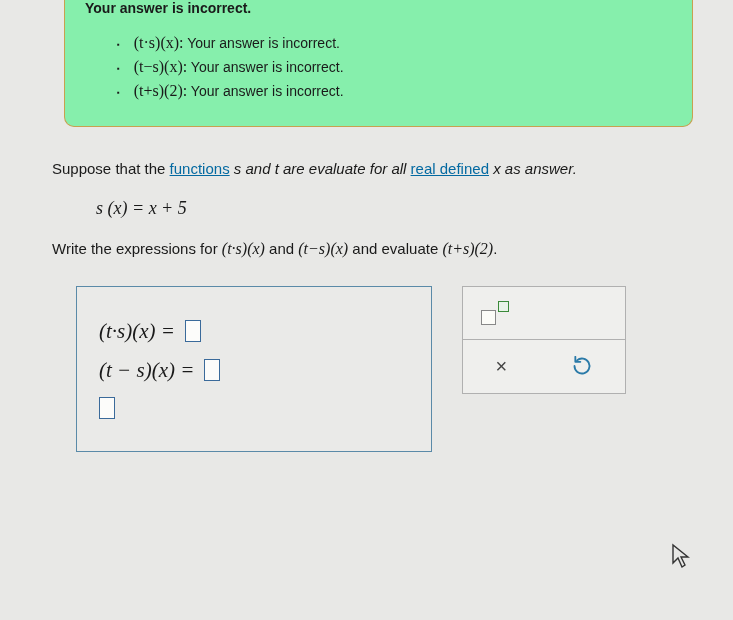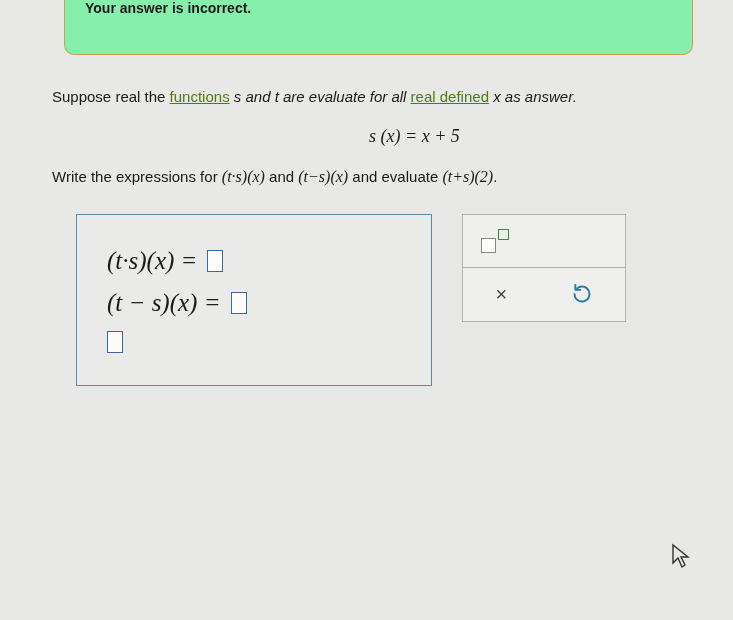--- a/index.html
+++ b/index.html
@@ -146,6 +146,20 @@
 
 <div class="feedback-box">
   <div class="feedback-title">Your answer is incorrect.</div>
+  <ul class="feedback-list">
+    <li>
+      <span class="math-inline">(t·s)(x):</span>
+      <span>Your answer is incorrect.</span>
+    </li>
+    <li>
+      <span class="math-inline">(t−s)(x):</span>
+      <span>Your answer is incorrect.</span>
+    </li>
+    <li>
+      <span class="math-inline">(t+s)(2):</span>
+      <span>Your answer is incorrect.</span>
+    </li>
+  </ul>
 </div>
 
 <div class="problem-text">

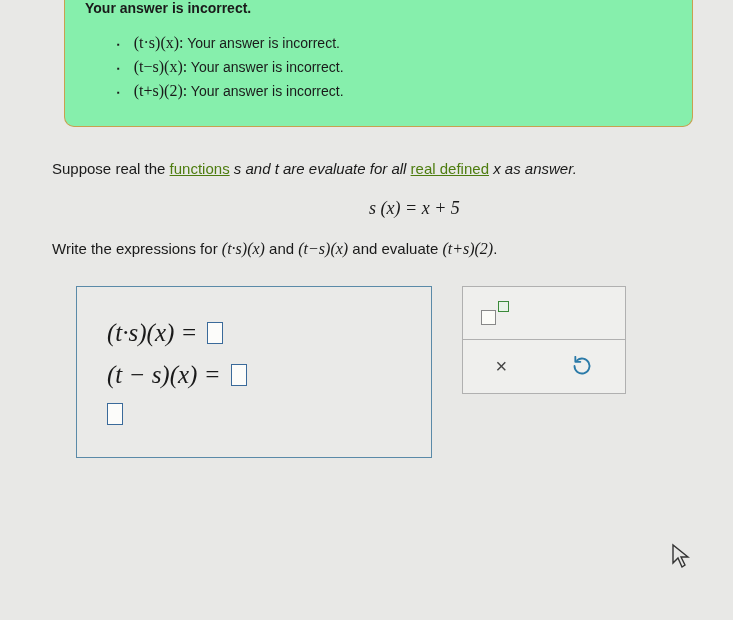--- a/index.html
+++ b/index.html
@@ -163,7 +163,7 @@
 </div>
 
 <div class="problem-text">
-  <span>Suppose real the </span><span class="link">functions</span><span class="italic"> s and t are evaluate for all </span><span class="link">real defined</span><span class="italic"> x as answer.</span>
+  <span>Suppose that the </span><span class="link">functions</span><span class="italic"> s and t are evaluate for all </span><span class="link">real defined</span><span class="italic"> x as answer.</span>
 </div>
 
 <div class="equations">

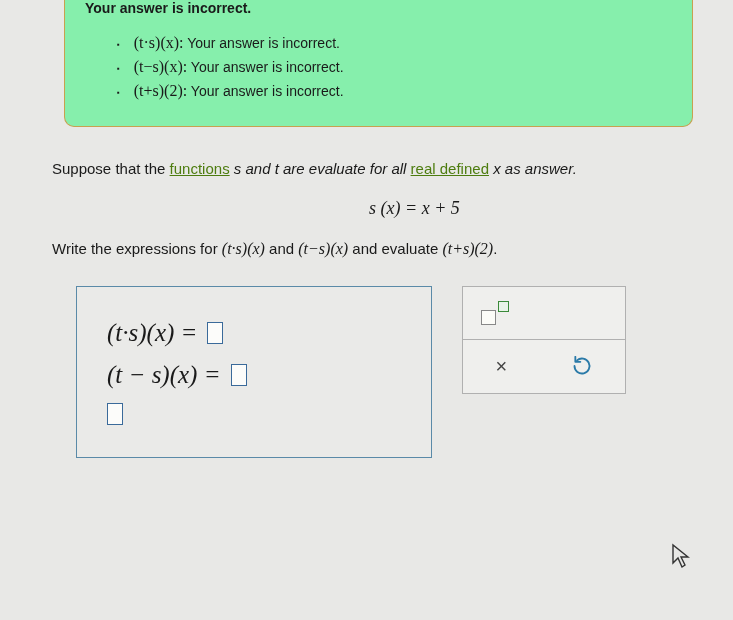--- a/index.html
+++ b/index.html
@@ -49,7 +49,7 @@
       line-height: 1.6;
     }
     .link {
-      color: #4d7c0f;
+      color: #0369a1;
       text-decoration: underline;
     }
     .equations {

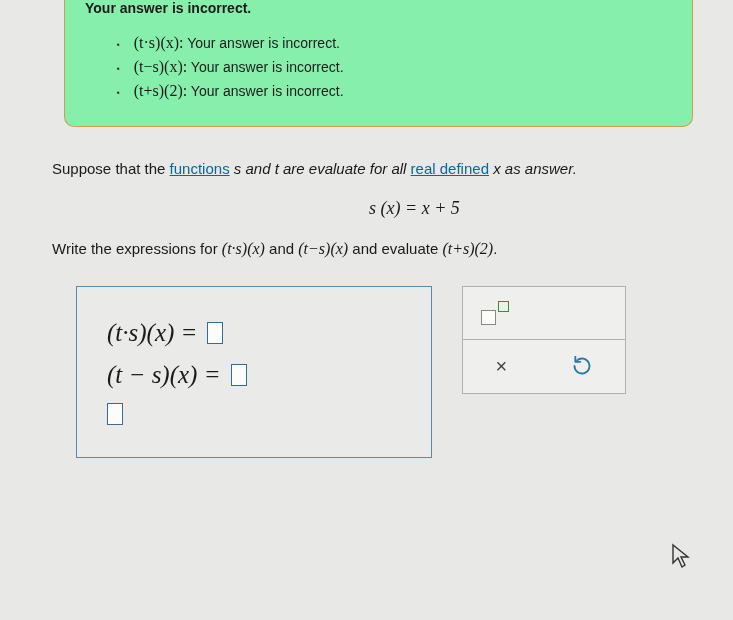--- a/index.html
+++ b/index.html
@@ -57,7 +57,6 @@
       font-family: 'Times New Roman', serif;
       font-size: 18px;
       line-height: 1.5;
-      text-align: center;
     }
     .answer-area {
       display: flex;

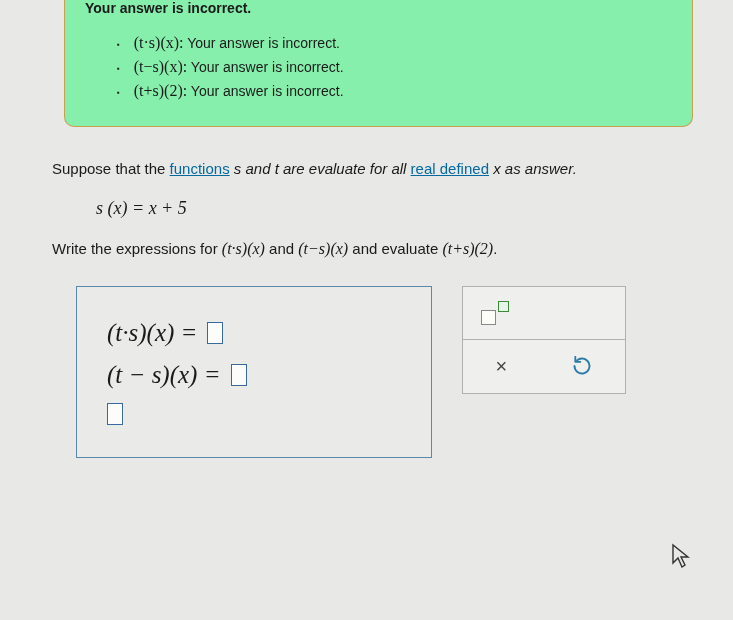--- a/index.html
+++ b/index.html
@@ -72,8 +72,8 @@
     }
     .answer-row {
       font-family: 'Times New Roman', serif;
-      font-size: 25px;
-      margin: 14px 8px;
+      font-size: 21px;
+      margin: 14px 0;
       display: flex;
       align-items: center;
       gap: 10px;

